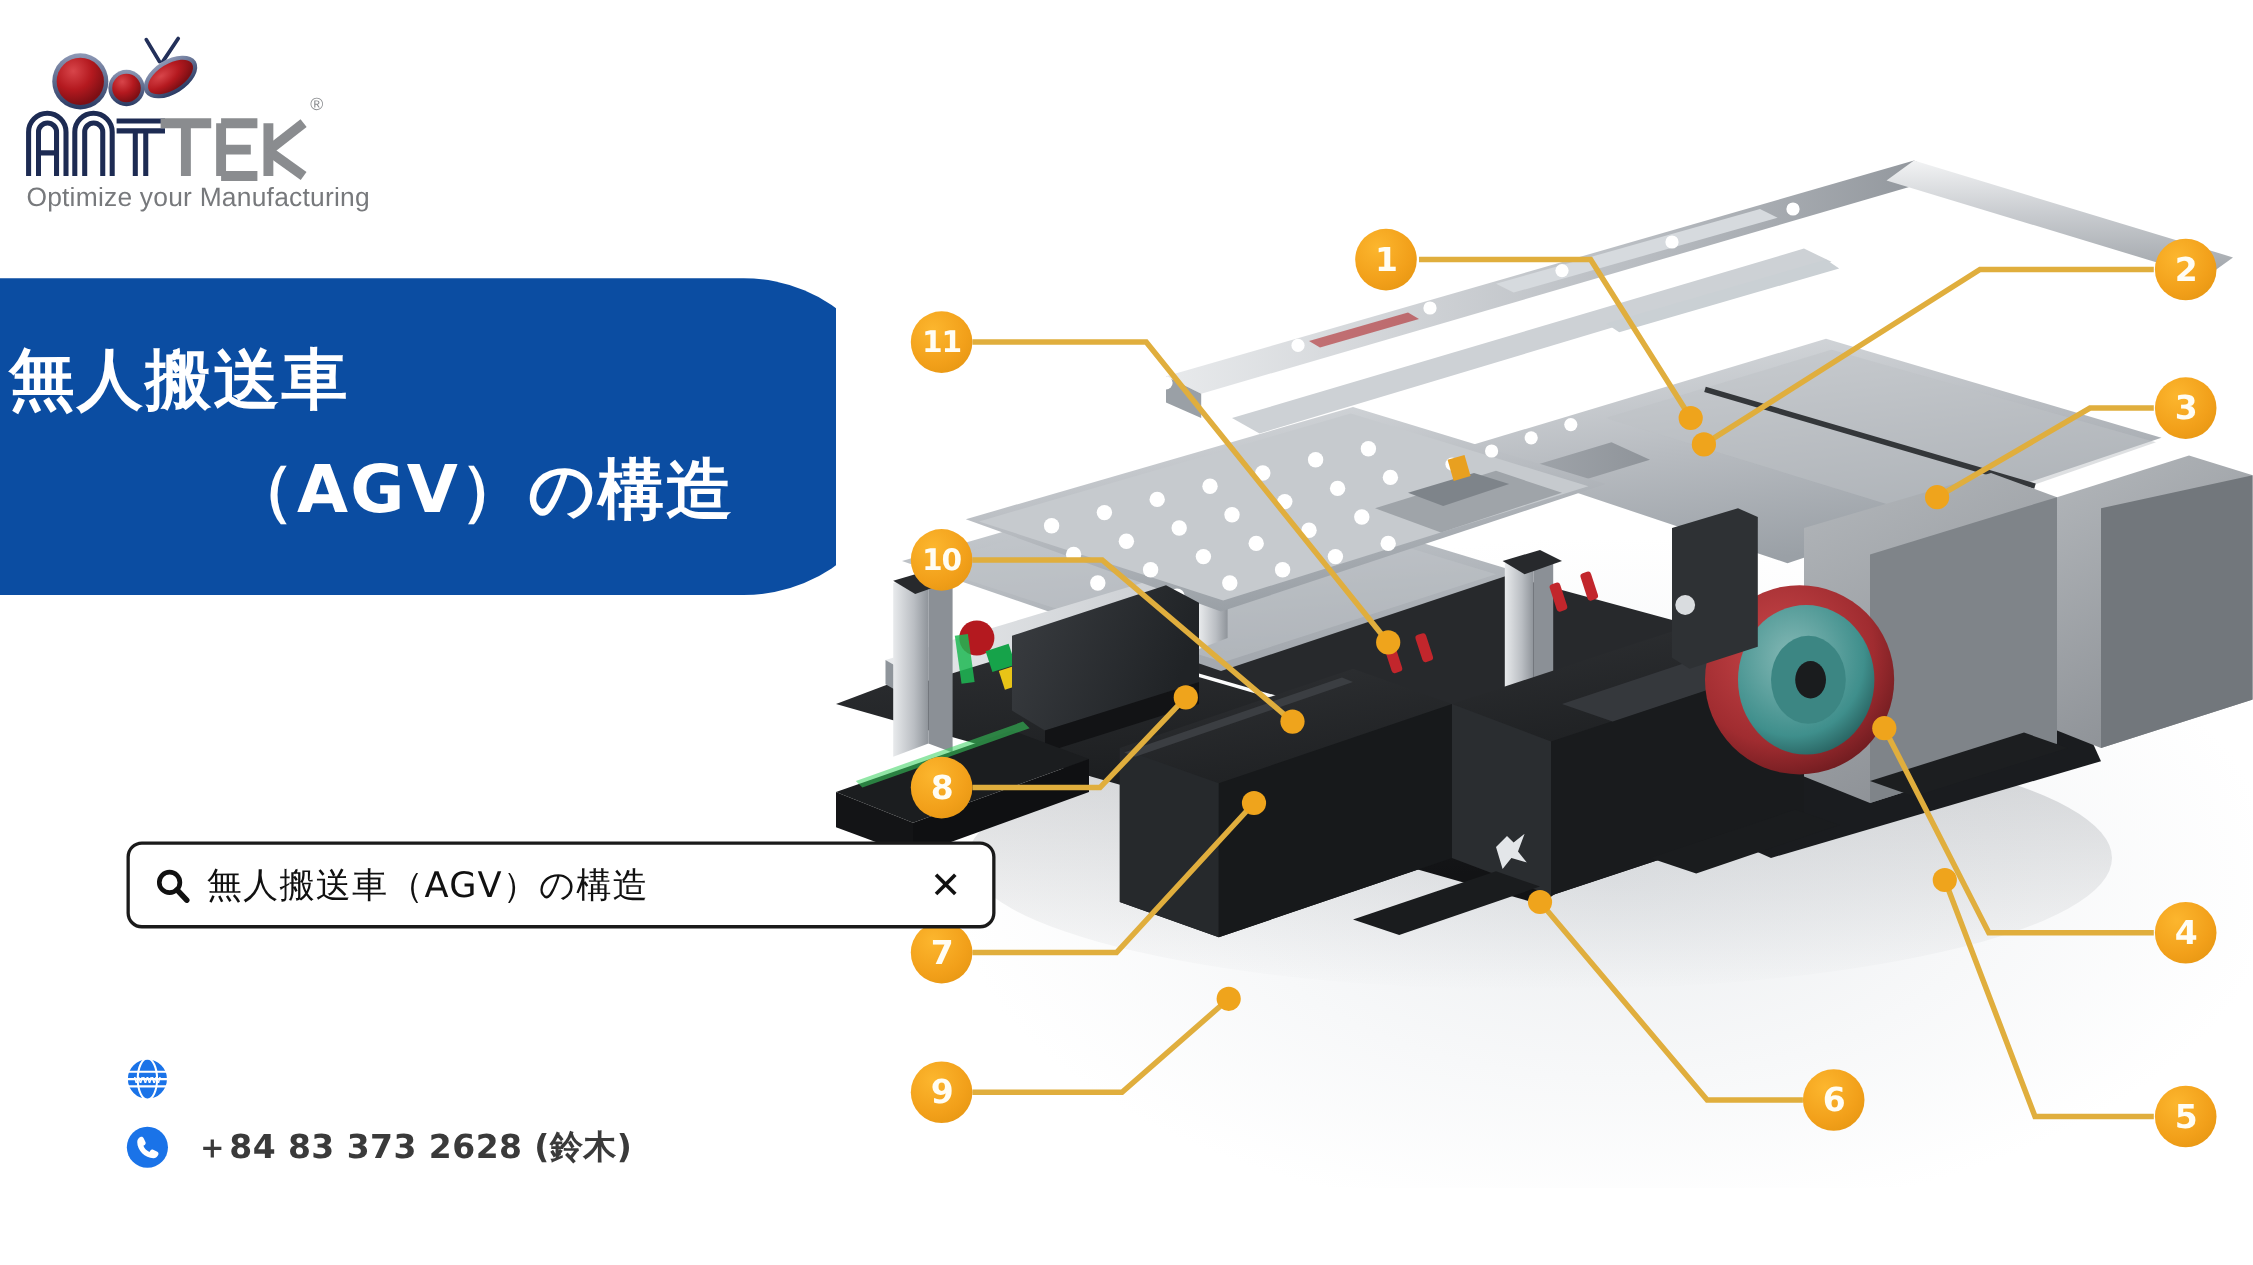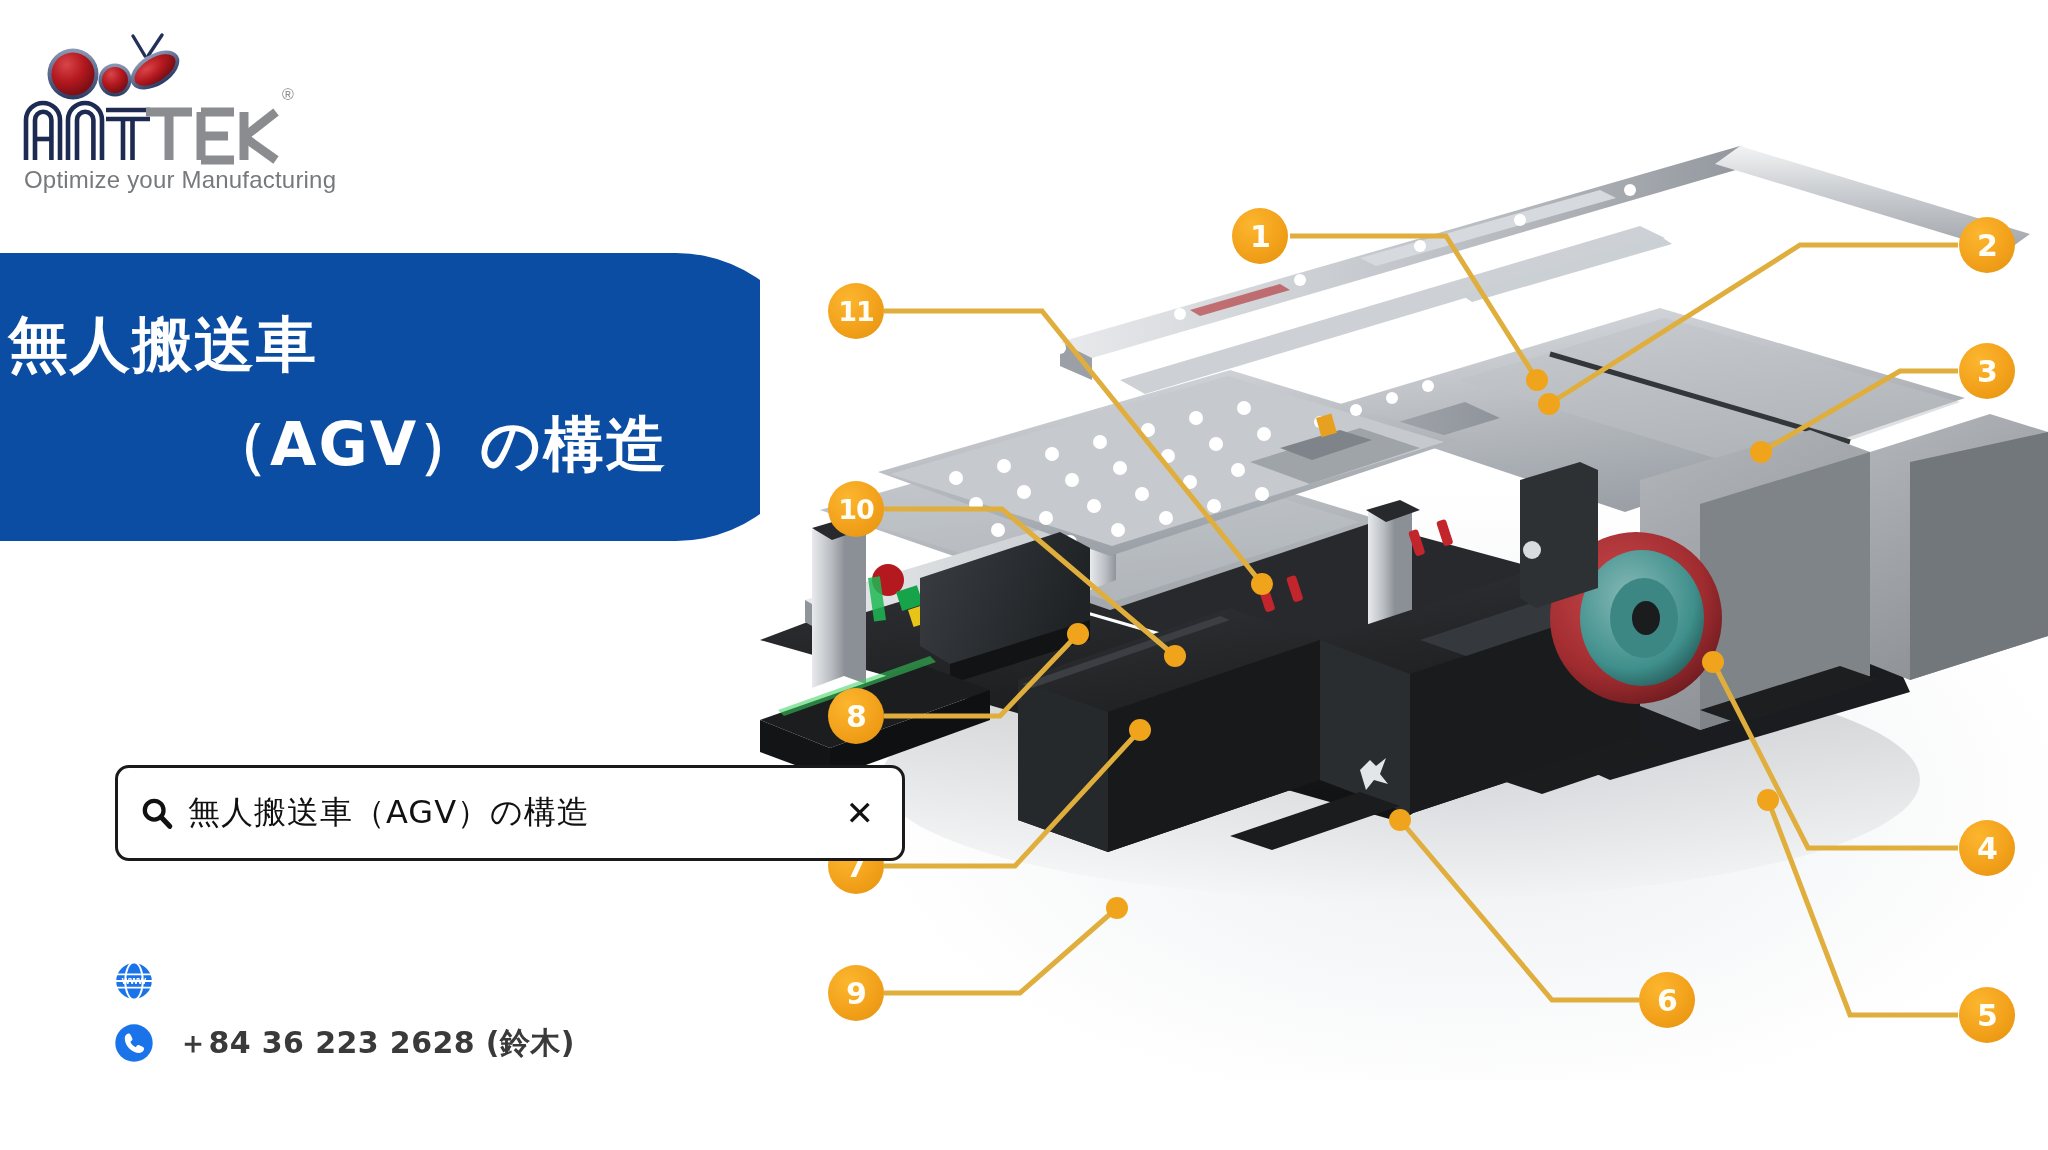--- a/index.html
+++ b/index.html
@@ -46,7 +46,7 @@
   
   .searchbox {
     position:absolute; left:115px; top:765px;
-    width:790px; height:96px;
+    width:790px; height:79px;
     background:#fff; border:3px solid #1a1a1a;
     border-radius:14px;
     display:flex; align-items:center; padding:0 22px;

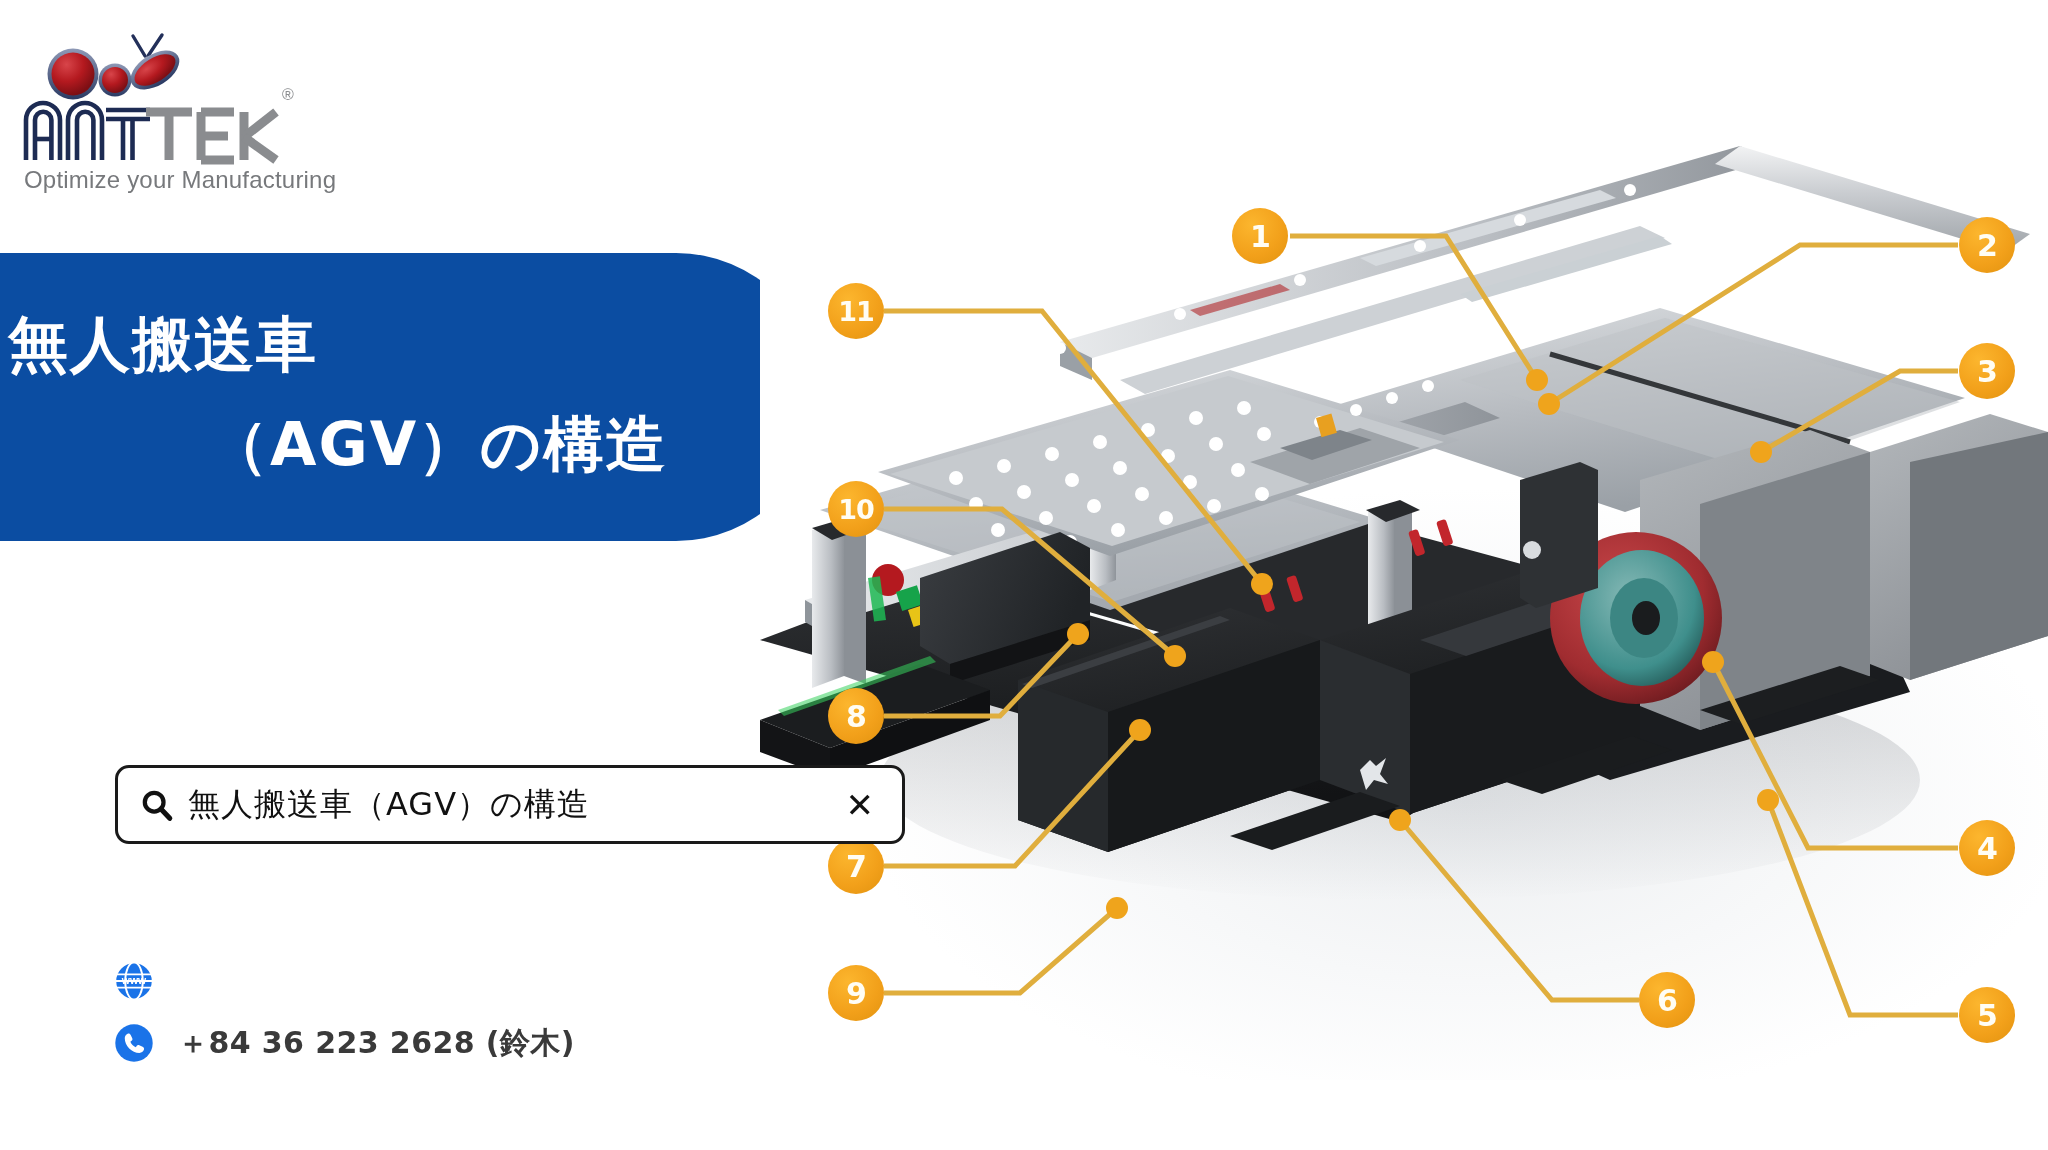--- a/index.html
+++ b/index.html
@@ -451,7 +451,7 @@
         <circle cx="20" cy="20" r="17" fill="#1a73e8"></circle>
         <path d="M14.2 11.5c1.3-.5 2.3.1 2.8 1.2l1.4 3c.4.9.2 1.7-.6 2.3l-1.1.8c.8 2.3 2.7 4.2 5 5l.8-1.2c.6-.8 1.4-1 2.3-.6l3 1.4c1.1.5 1.7 1.5 1.2 2.8-.6 1.6-2.2 2.8-4 2.8-7 0-13.4-6.4-13.4-13.4 0-1.8 1.1-3.5 2.6-4.1z" fill="#ffffff"></path>
       </svg>
-      <div class="contact-txt">＋84 36 223 2628 (鈴木)</div>
+      <div class="contact-txt">＋84 83 373 2628 (鈴木)</div>
     </div>
   </div>
 

